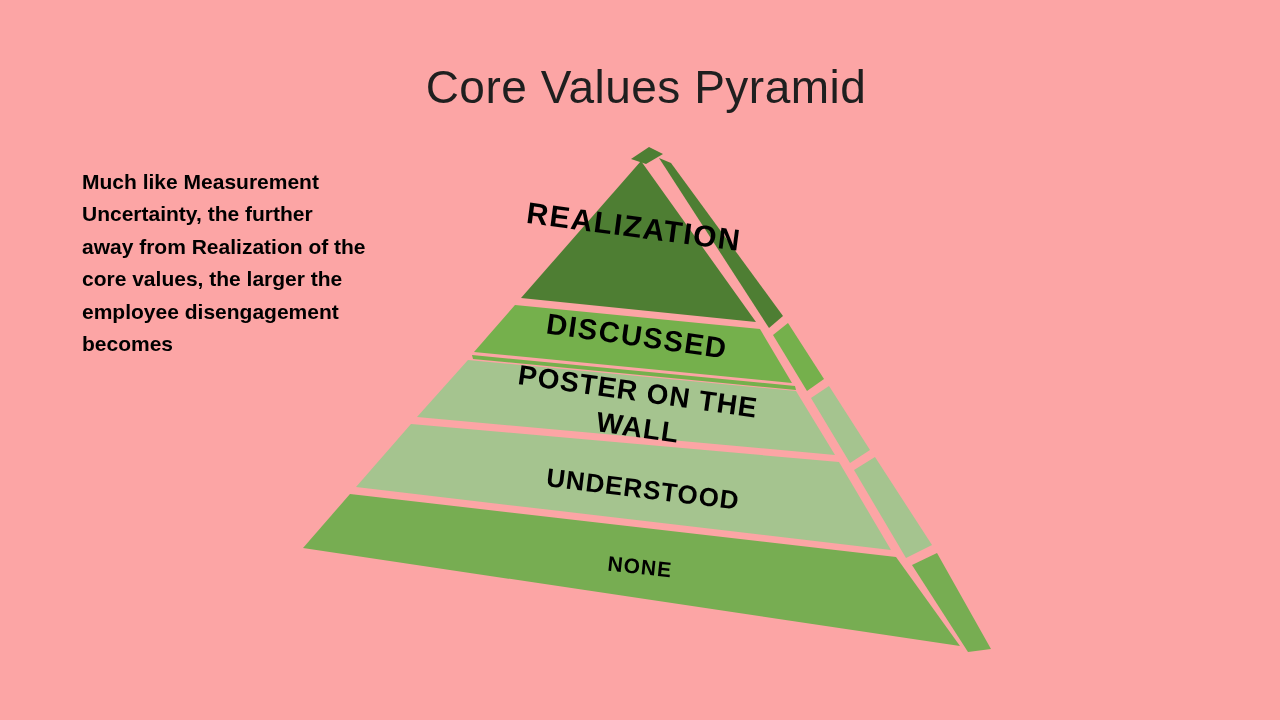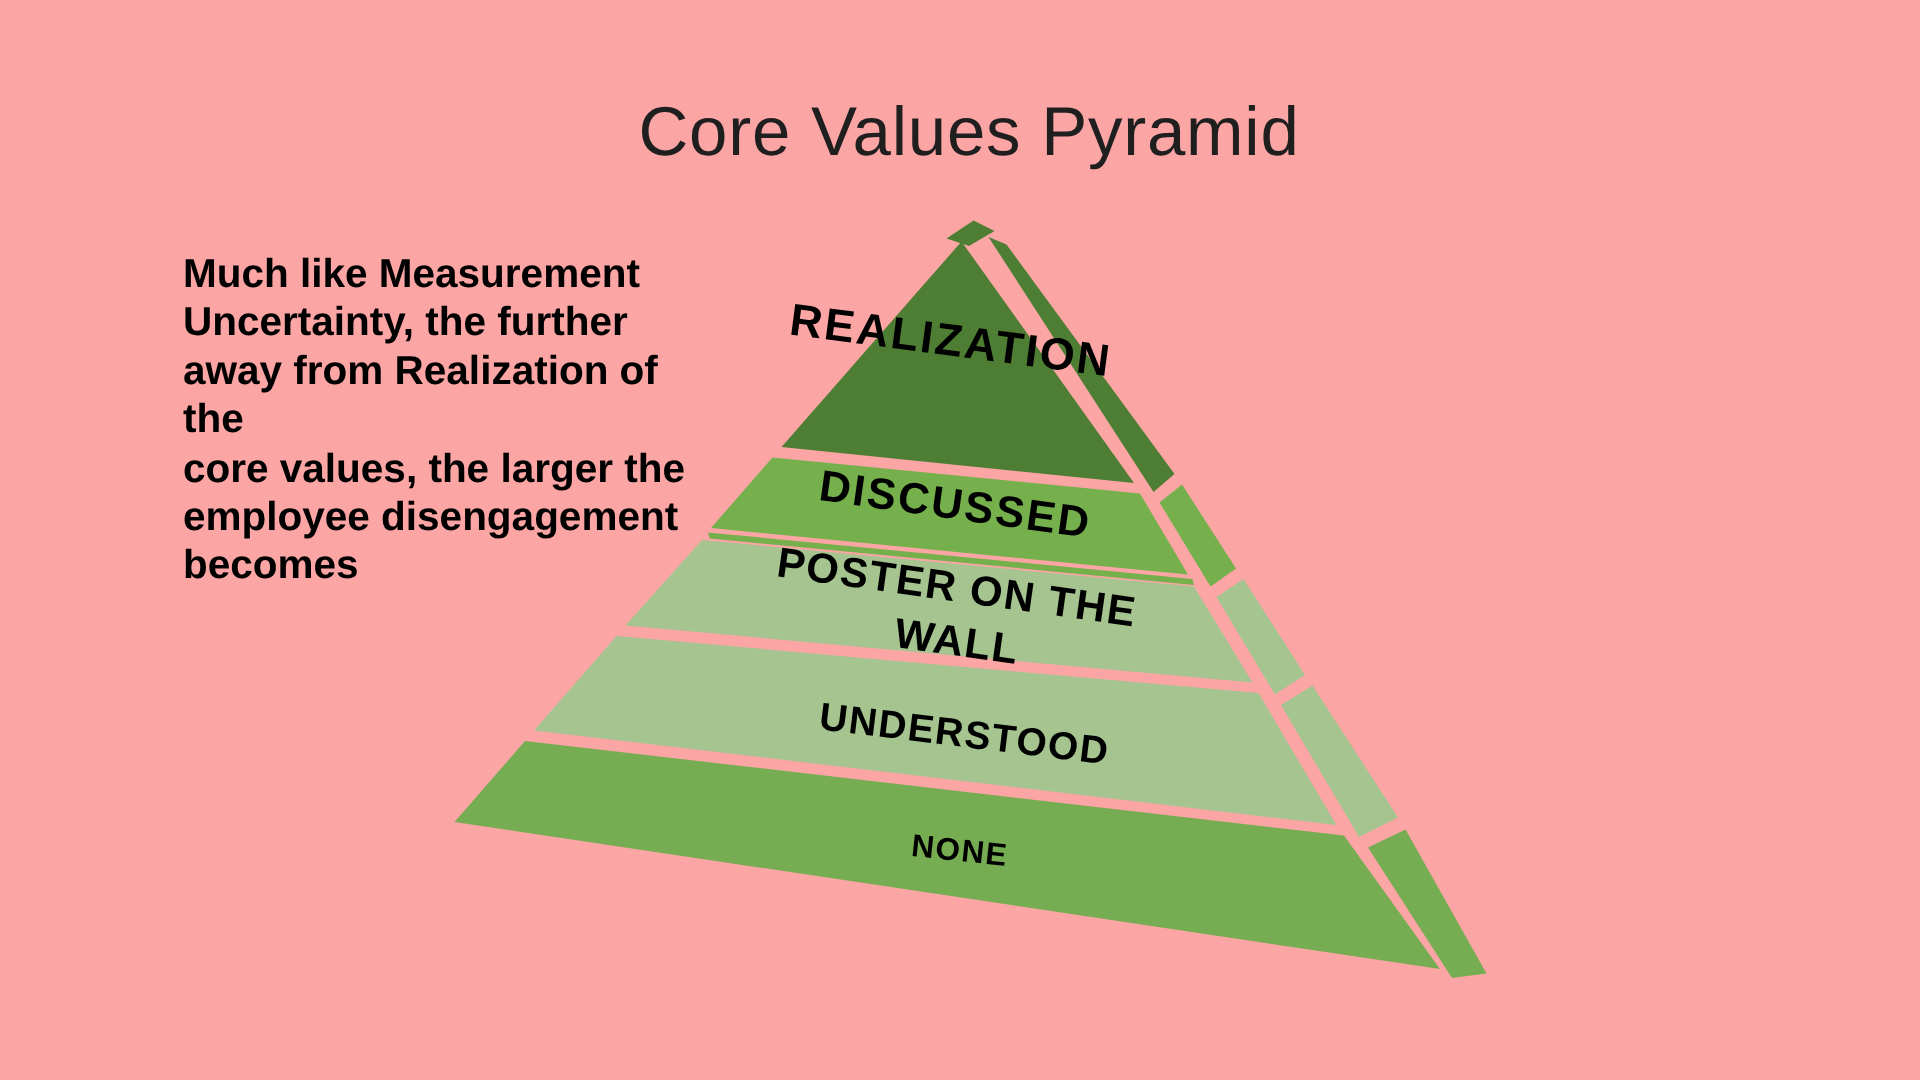--- a/index.html
+++ b/index.html
@@ -35,13 +35,12 @@
     top: 166px;
     left: 82px;
     width: 350px;
-    font-size: 27px;
+    font-size: 21px;
     font-weight: bold;
     line-height: 32.4px;
     color: #000000;
     white-space: pre-line;
     font-family: "Liberation Sans", sans-serif;
-    margin-left: 40px;
   }
   svg.pyramid {
     position: absolute;

